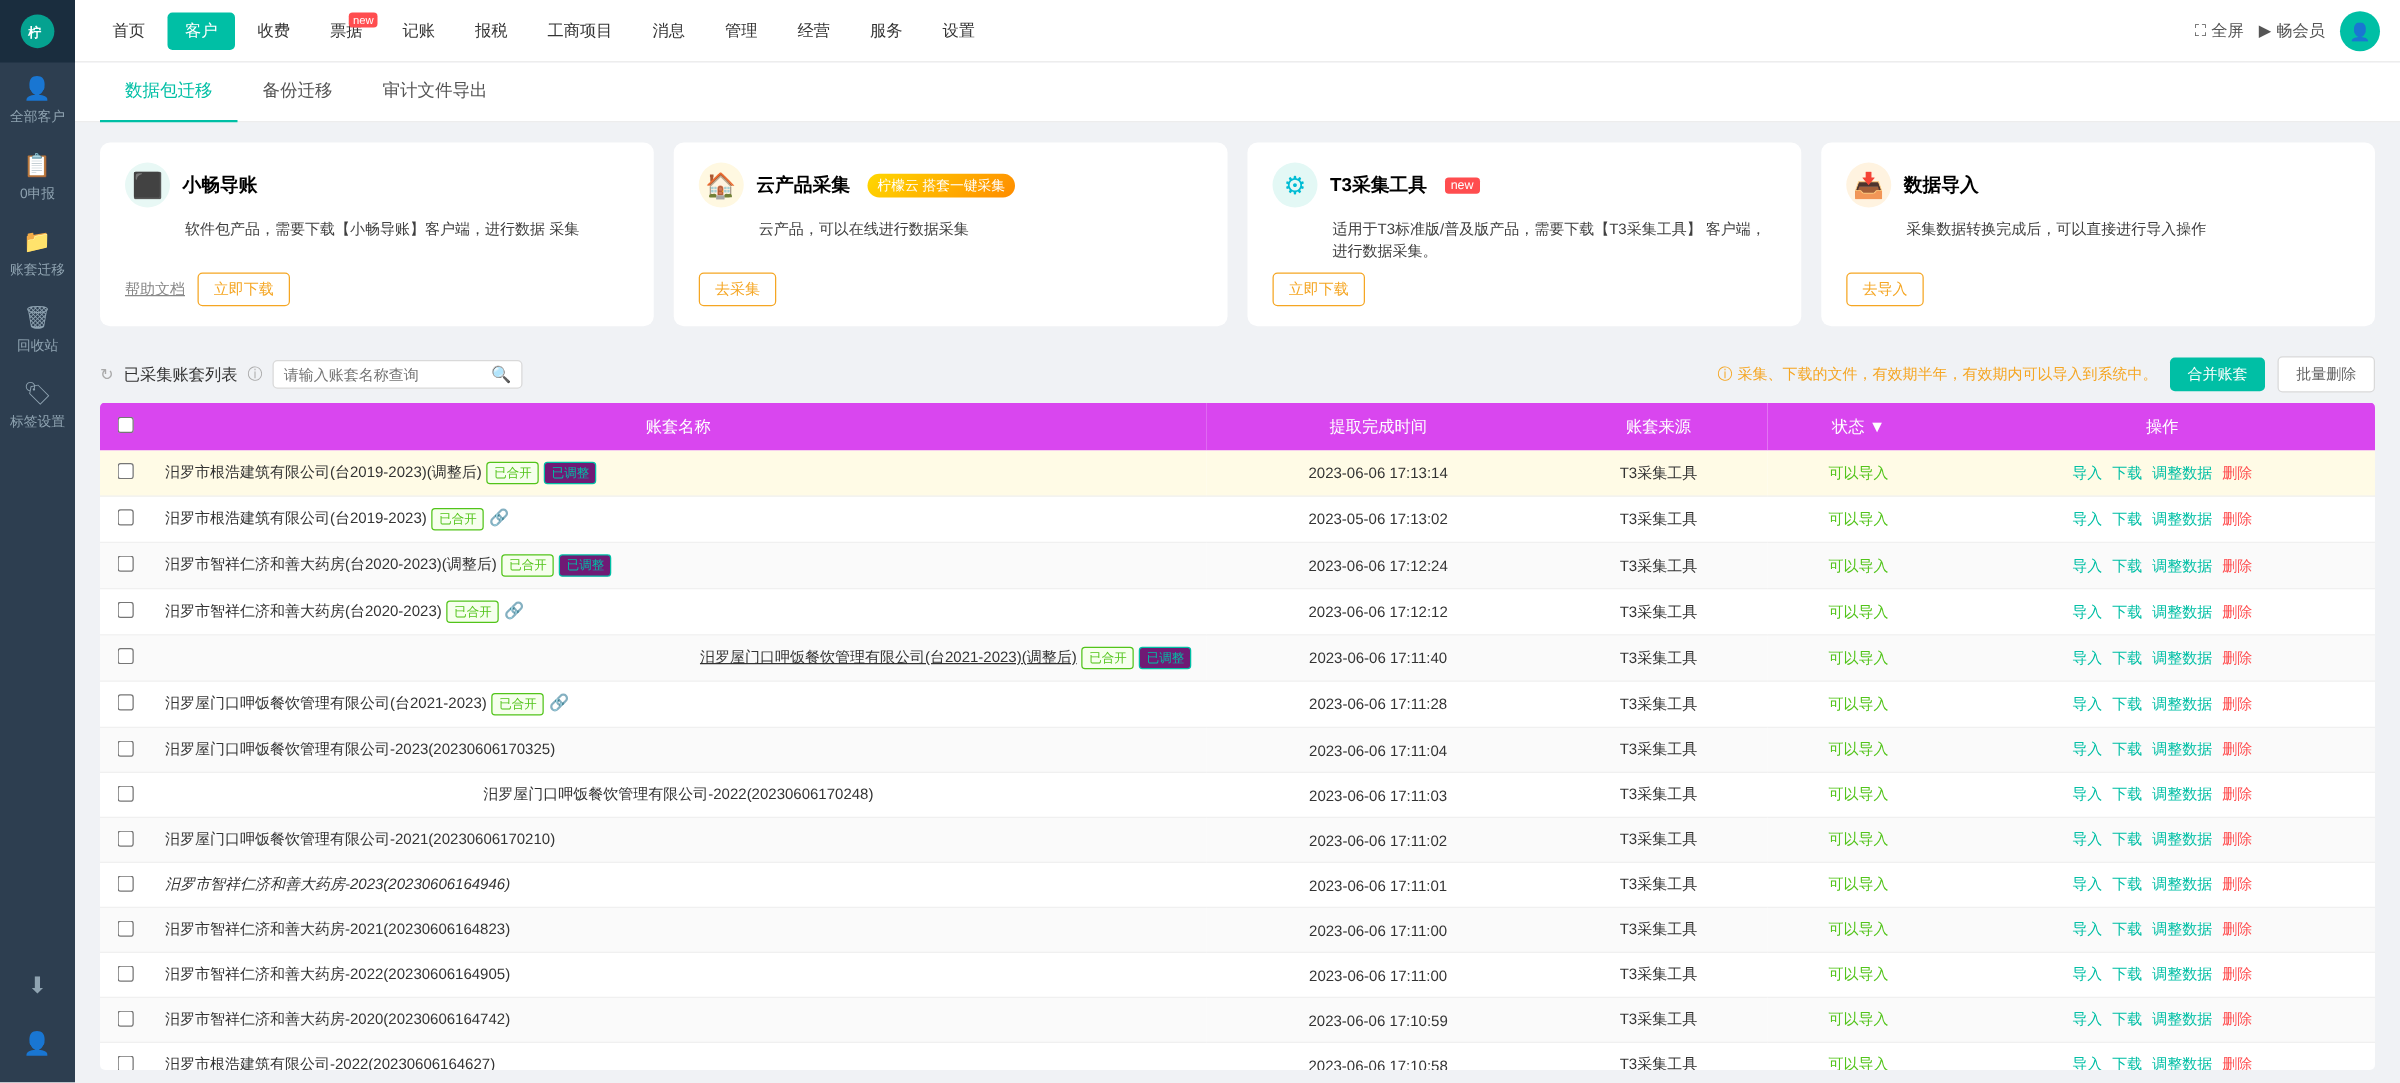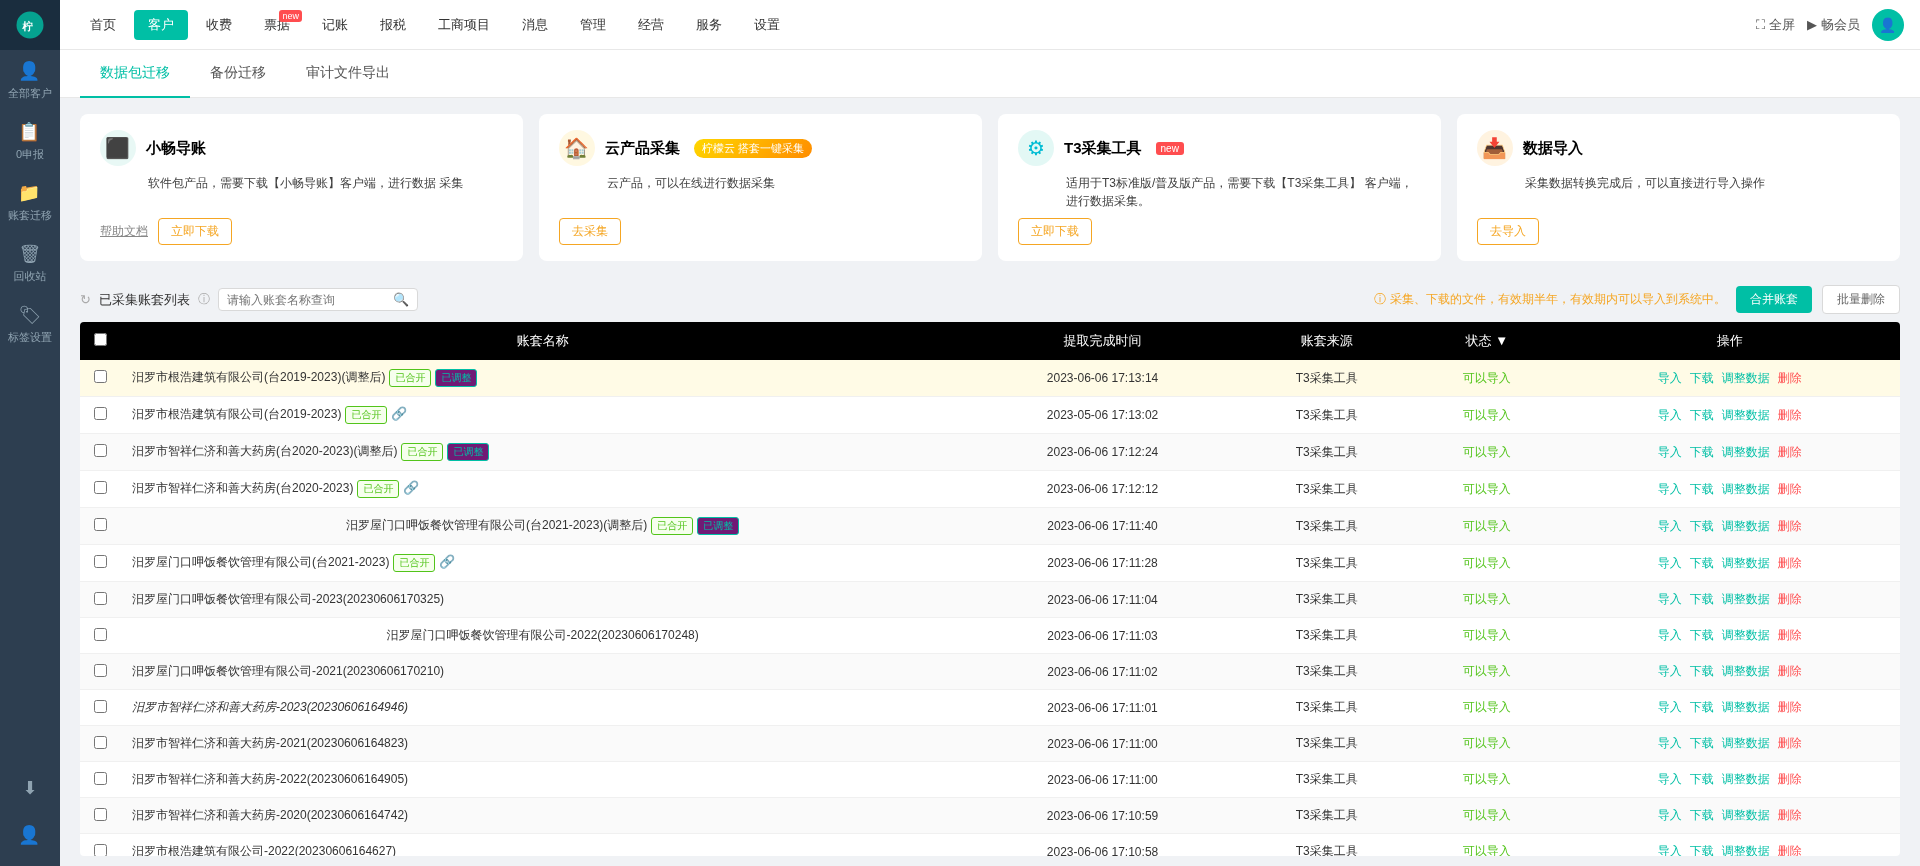--- a/index.html
+++ b/index.html
@@ -271,7 +271,7 @@
       border-collapse: collapse;
     }
     thead tr {
-      background: #000000;
+      background: #d946ef;
       color: #fff;
     }
     thead th {

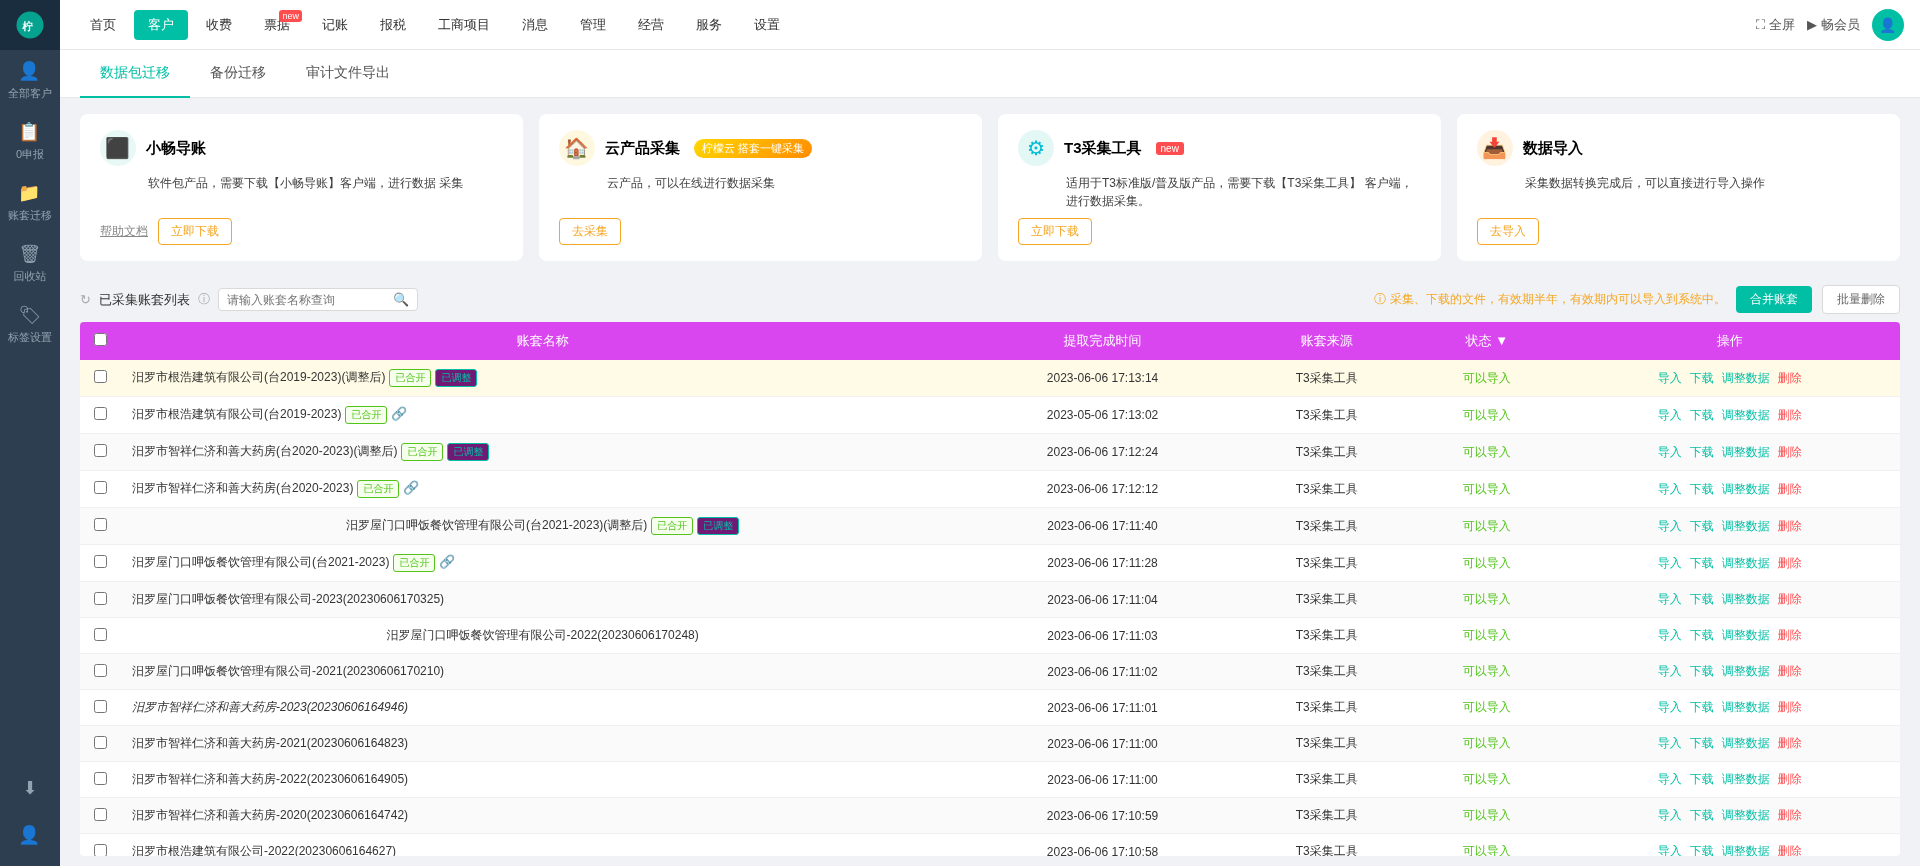--- a/index.html
+++ b/index.html
@@ -555,7 +555,7 @@
               </tr>
               <tr>
                 <td><input type="checkbox" style=""></td>
-                <td style="text-align: center;">汨罗屋门口呷饭餐饮管理有限公司(台2021-2023)(调整后)<span class="row-badge badge-green">已合开</span><span class="row-badge badge-teal">已调整</span></td>
+                <td style="text-align: right; text-decoration: underline;">汨罗屋门口呷饭餐饮管理有限公司(台2021-2023)(调整后)<span class="row-badge badge-green">已合开</span><span class="row-badge badge-teal">已调整</span></td>
                 <td>2023-06-06 17:11:40</td>
                 <td>T3采集工具</td>
                 <td><span class="status-badge">可以导入</span></td>

